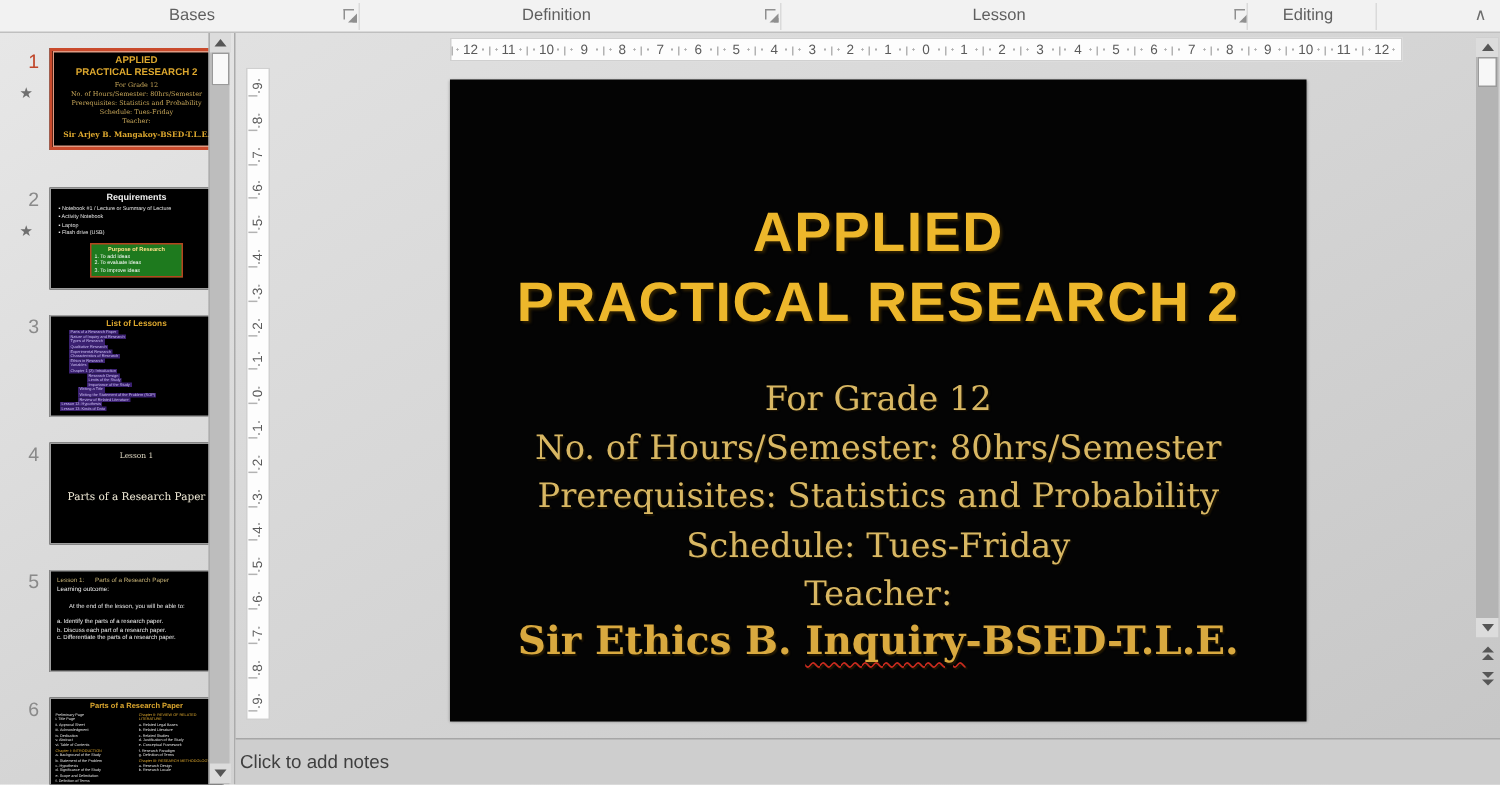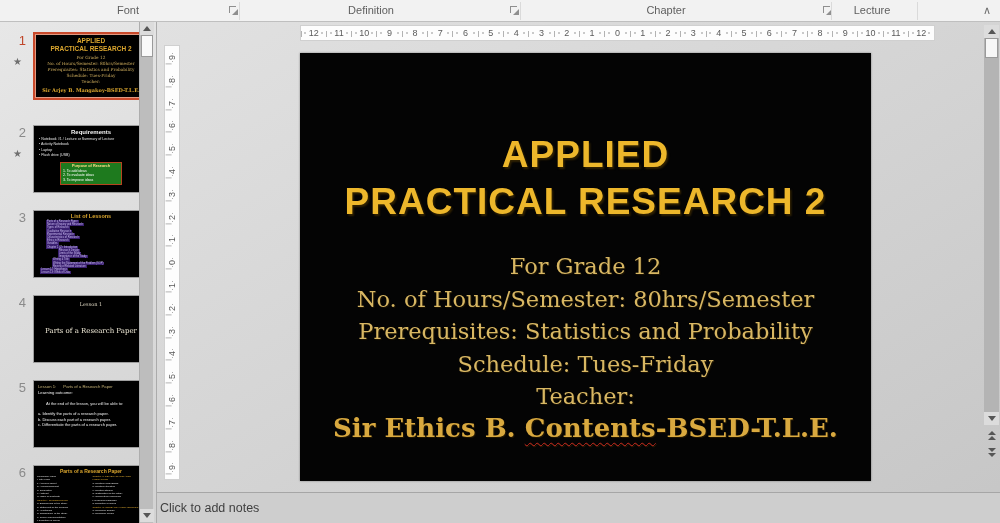--- a/index.html
+++ b/index.html
@@ -141,7 +141,7 @@
 <body>
 
 <div class="ribbon">
-  <span class="rgroup-label" style="left:128px">Font</span>
+  <span class="rgroup-label" style="left:128px">Bases</span>
   <span class="rgroup-label" style="left:371px">Definition</span>
   <span class="rgroup-label" style="left:666px">Chapter</span>
   <span class="rgroup-label" style="left:872px">Lecture</span>

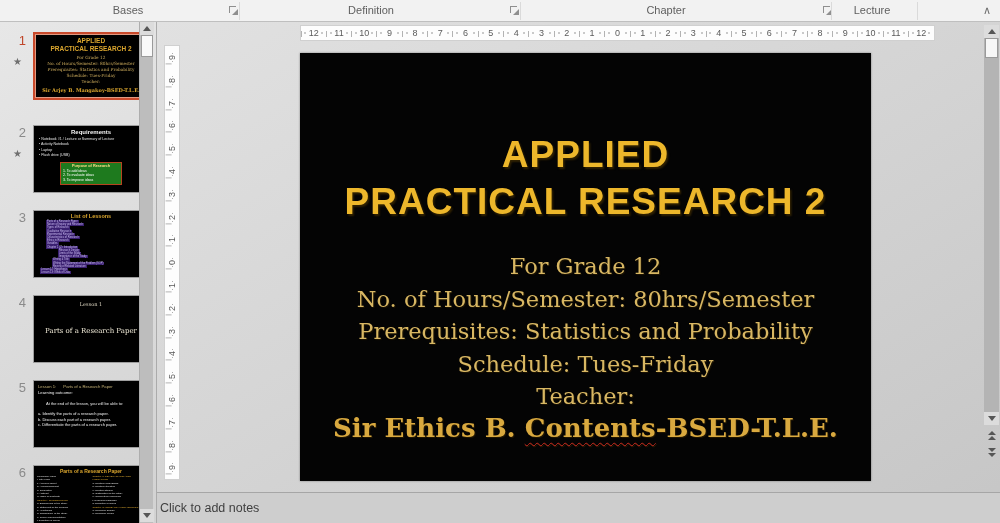--- a/index.html
+++ b/index.html
@@ -143,7 +143,7 @@
 <div class="ribbon">
   <span class="rgroup-label" style="left:128px">Bases</span>
   <span class="rgroup-label" style="left:371px">Definition</span>
-  <span class="rgroup-label" style="left:666px">Chapter</span>
+  <span class="rgroup-label" style="left:666px">Lesson</span>
   <span class="rgroup-label" style="left:872px">Lecture</span>
   <span class="launcher" style="left:229px"></span>
   <span class="launcher" style="left:510px"></span>

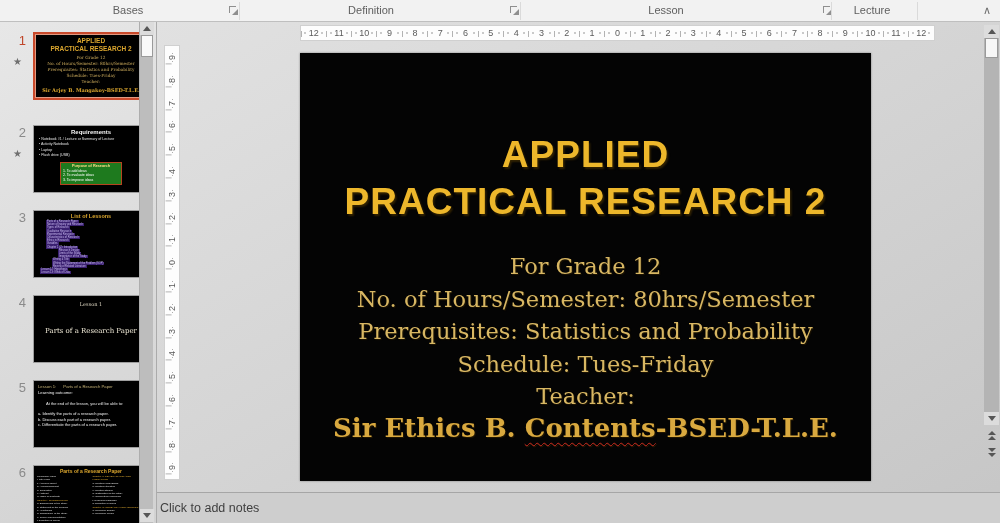--- a/index.html
+++ b/index.html
@@ -144,7 +144,7 @@
   <span class="rgroup-label" style="left:128px">Bases</span>
   <span class="rgroup-label" style="left:371px">Definition</span>
   <span class="rgroup-label" style="left:666px">Lesson</span>
-  <span class="rgroup-label" style="left:872px">Lecture</span>
+  <span class="rgroup-label" style="left:872px">Editing</span>
   <span class="launcher" style="left:229px"></span>
   <span class="launcher" style="left:510px"></span>
   <span class="launcher" style="left:823px"></span>

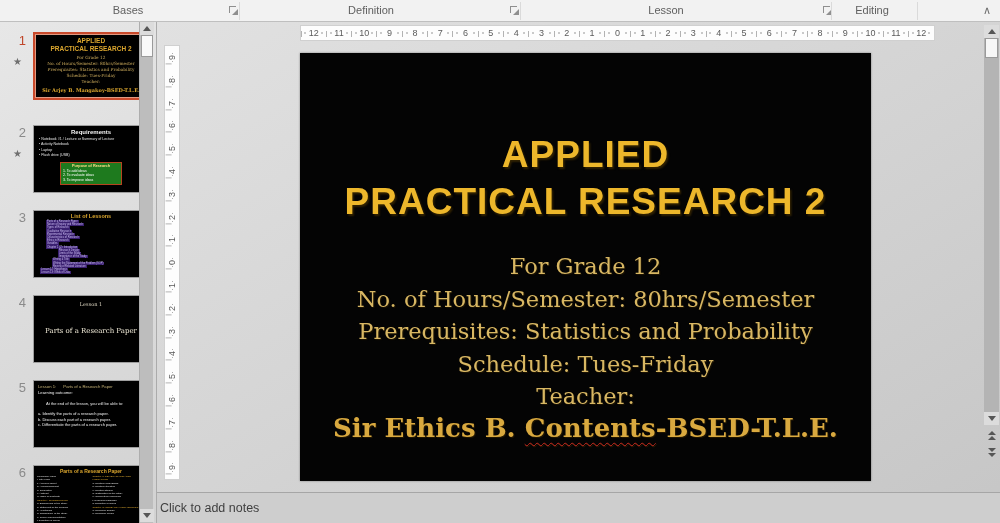--- a/index.html
+++ b/index.html
@@ -350,7 +350,7 @@
       <div>Teacher:</div>
     </div>
   <div class="teacher-line">
-    <span>Sir Ethics B. </span><span class="squiggle">Contents</span><span>-BSED-T.L.E.</span>
+    <span>Sir Ethics B. </span><span class="squiggle">Inquiry</span><span>-BSED-T.L.E.</span>
   </div>
 </div>
 

